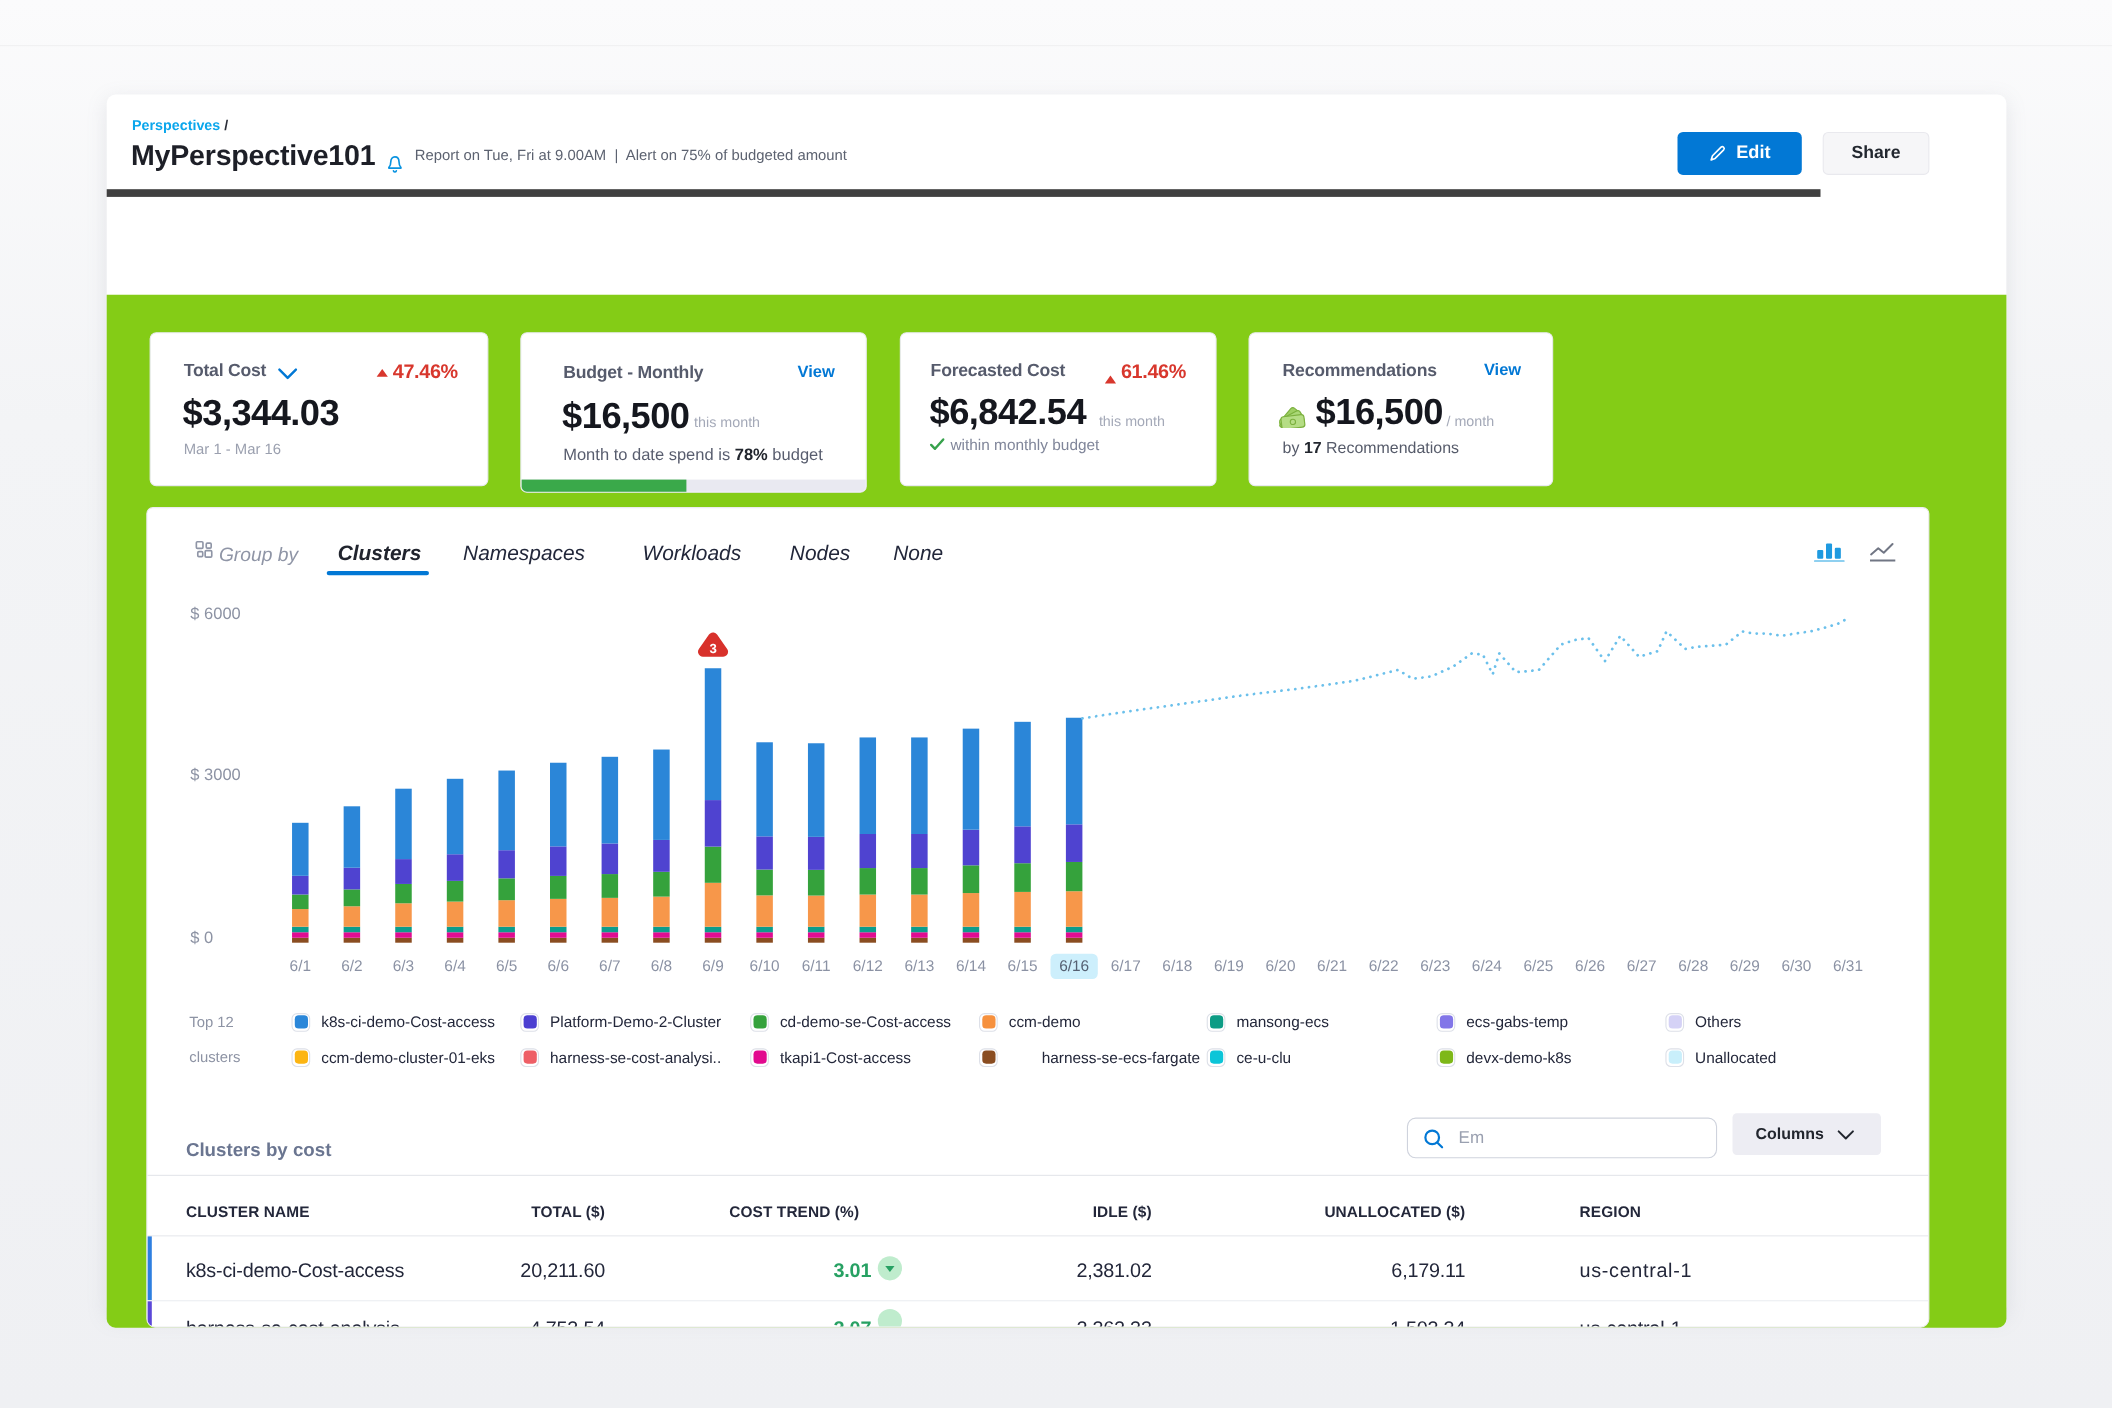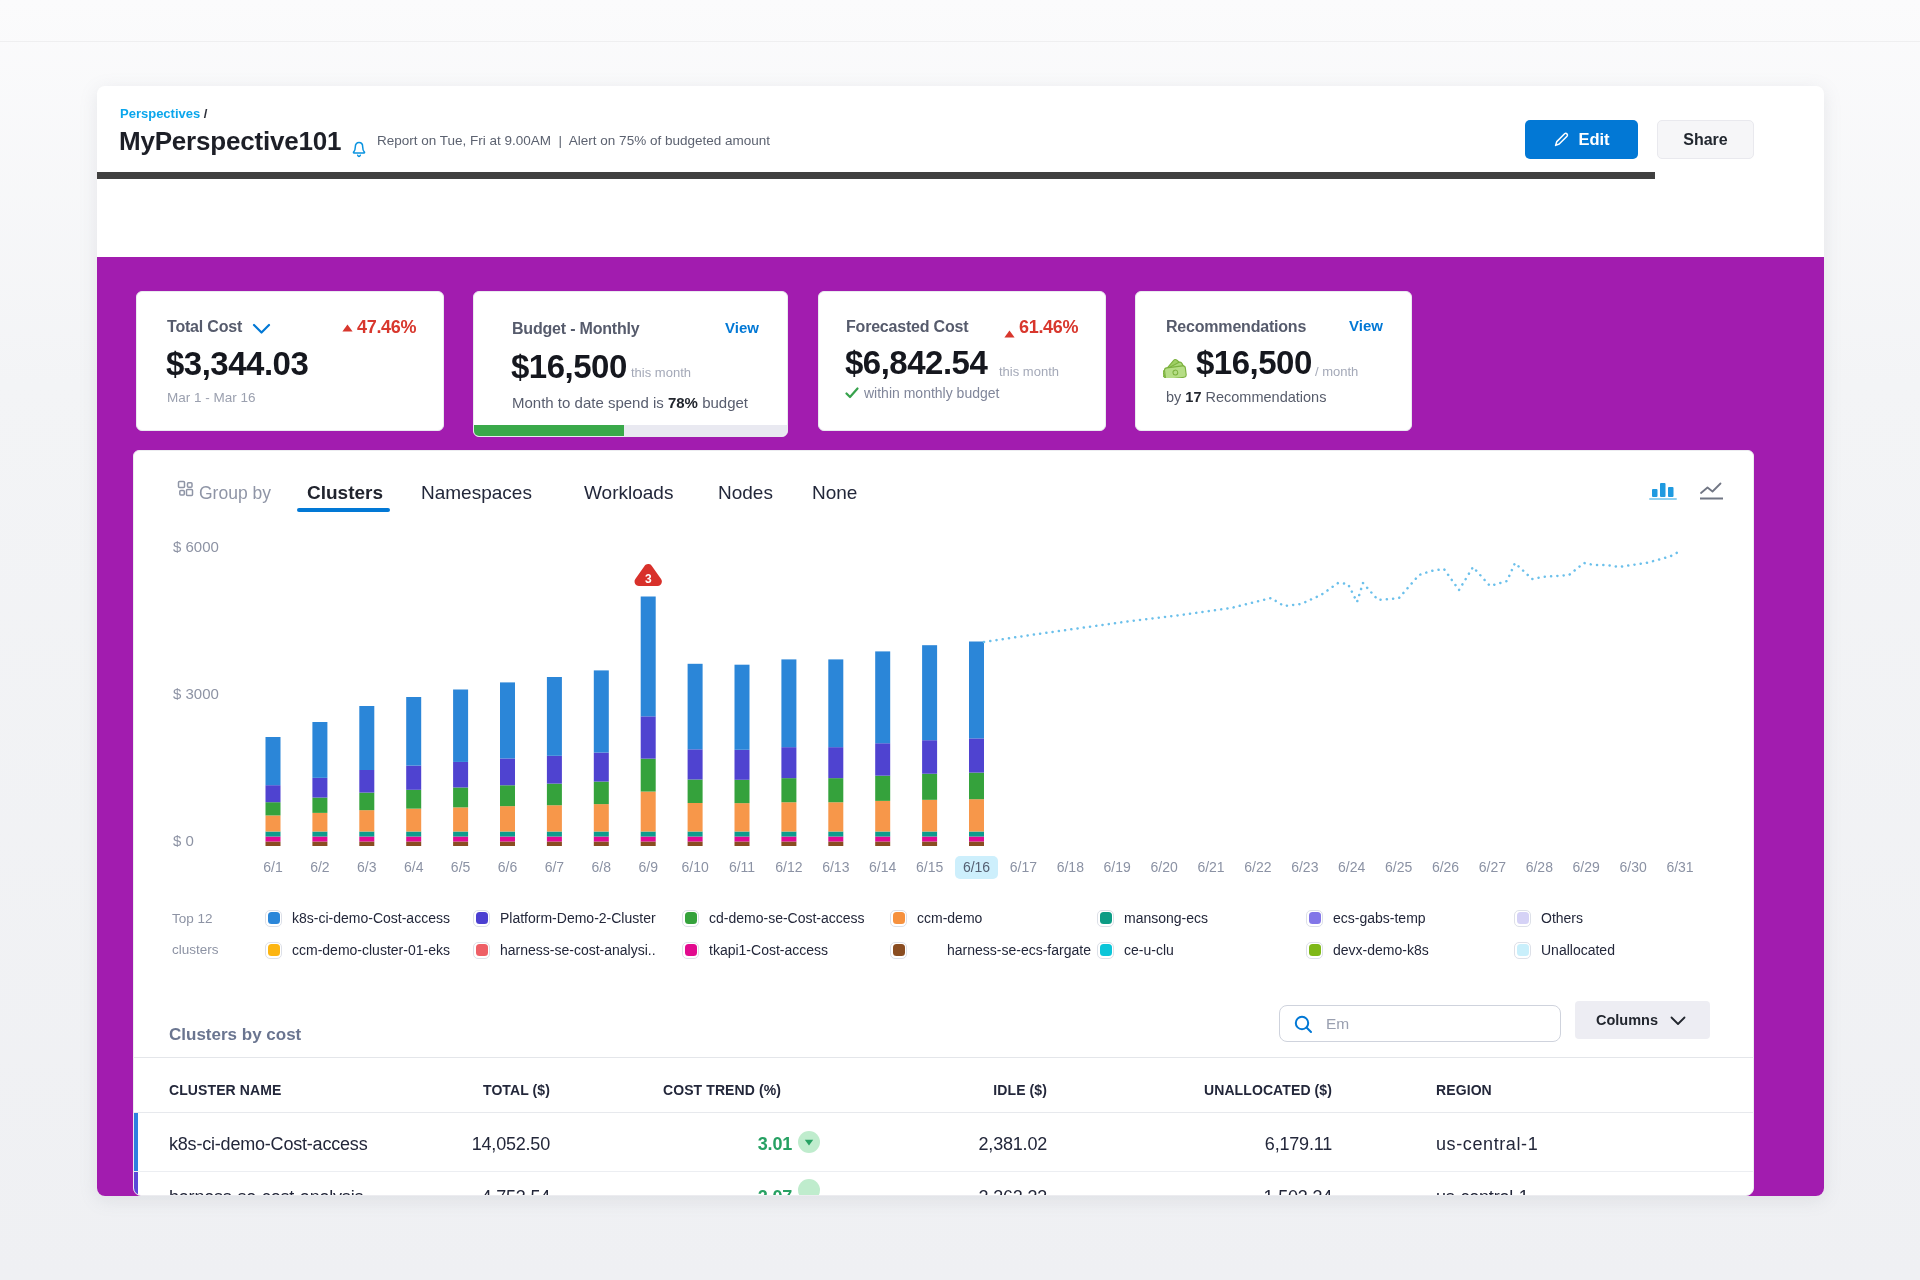--- a/index.html
+++ b/index.html
@@ -19,7 +19,7 @@
 .abs { position:absolute; }
 .blue { color:#0278d5; }
 .filters { position:absolute; left:0; top:93px; width:1727px; height:78px; border-bottom:1px solid #e9eaee; }
-.content { position:absolute; left:0; top:171px; width:1727px; height:939px; background:#a21caf; border-radius:0 0 8px 8px; }
+.content { position:absolute; left:0; top:182px; width:1727px; height:939px; background:#84cc16; border-radius:0 0 8px 8px; }
 .scard { position:absolute; background:#fff; border:1px solid #e9eaef; border-radius:6px; }
 .btn-edit {
   position:absolute; left:1428px; top:34px; width:113px; height:39px; background:#0278d5;

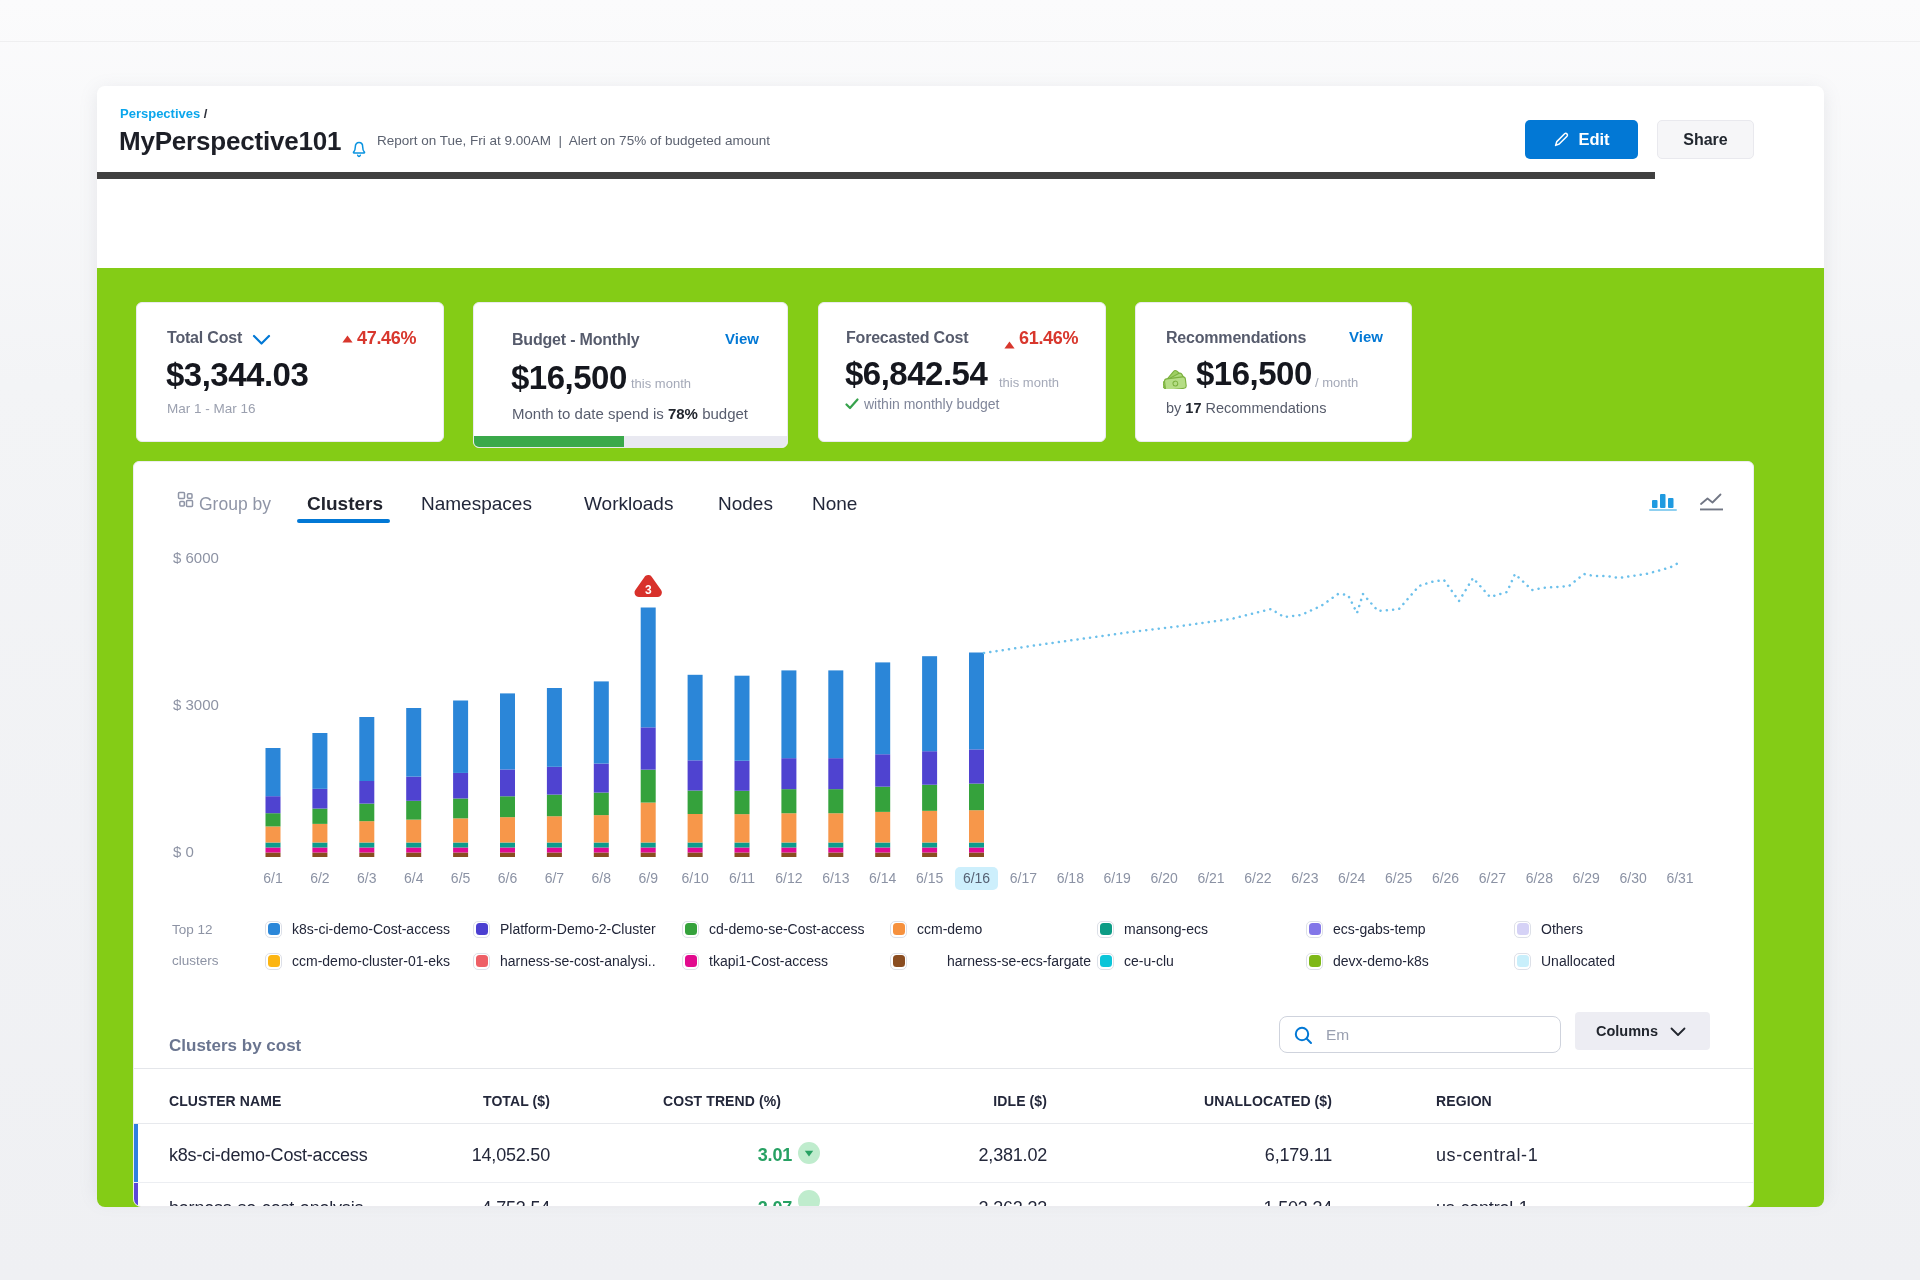--- a/index.html
+++ b/index.html
@@ -33,7 +33,7 @@
 }
 .chartcard { position:absolute; left:36px; top:193px; width:1621px; height:746px; background:#fff;
   border:1px solid #ececf0; border-radius:6px 6px 8px 8px; overflow:hidden; }
-.tabtxt { position:absolute; top:29px; height:26px; line-height:26px; font-size:19px; color:#22273a; }
+.tabtxt { position:absolute; top:29px; height:26px; line-height:26px; font-size:19px; color:#22273a;font-style:italic; }
 .legend-item { position:absolute; display:flex; align-items:center; gap:10px; height:18px; }
 .sw { width:17px; height:17px; border:1px solid #dde0e8; border-radius:5px; background:#fff; padding:1.5px; flex:none; }
 .sw i { display:block; width:12px; height:12px; border-radius:3.5px; }

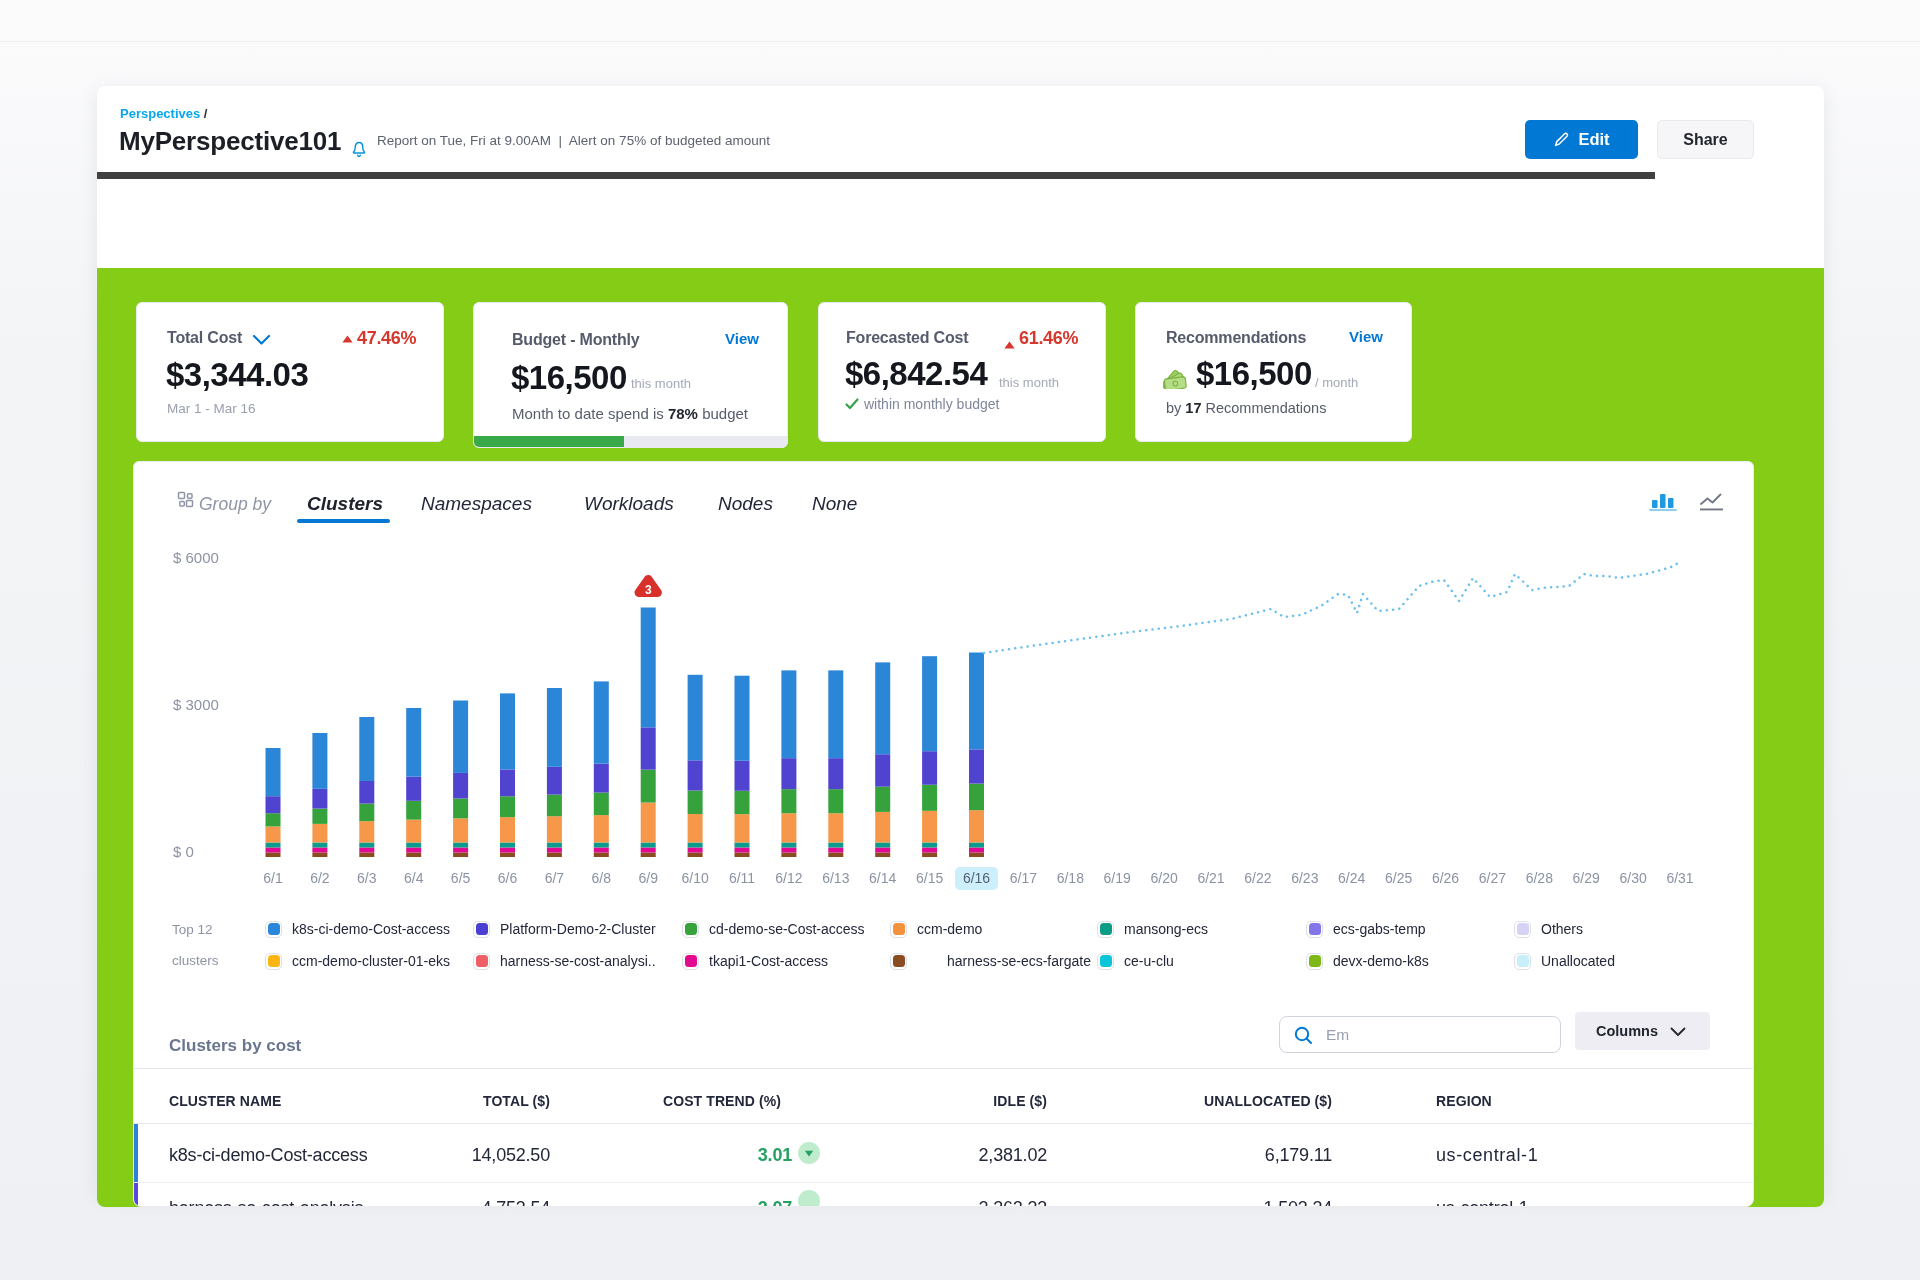--- a/index.html
+++ b/index.html
@@ -424,7 +424,7 @@
 
       <div class="abs" style="left:0; top:662px; width:4px; height:58px; background:#2f7fe0;"></div>
       <div class="abs td" style="left:35px; top:683px;">k8s-ci-demo-Cost-access</div>
-      <div class="abs td" style="left:216px; top:683px; width:200px; text-align:right;">14,052.50</div>
+      <div class="abs td" style="left:216px; top:683px; width:200px; text-align:right;">20,211.60</div>
       <div class="abs" style="left:488px; top:683px; width:170px; text-align:right; font-size:18px; font-weight:700; color:#27a163; letter-spacing:-0.2px;">3.01</div>
       <div class="abs" style="left:664px; top:680px; width:22px; height:22px; border-radius:50%; background:#bfeccd;">
           <svg style="position:absolute;left:6px;top:8px;" width="10" height="7" viewBox="0 0 10 7">

